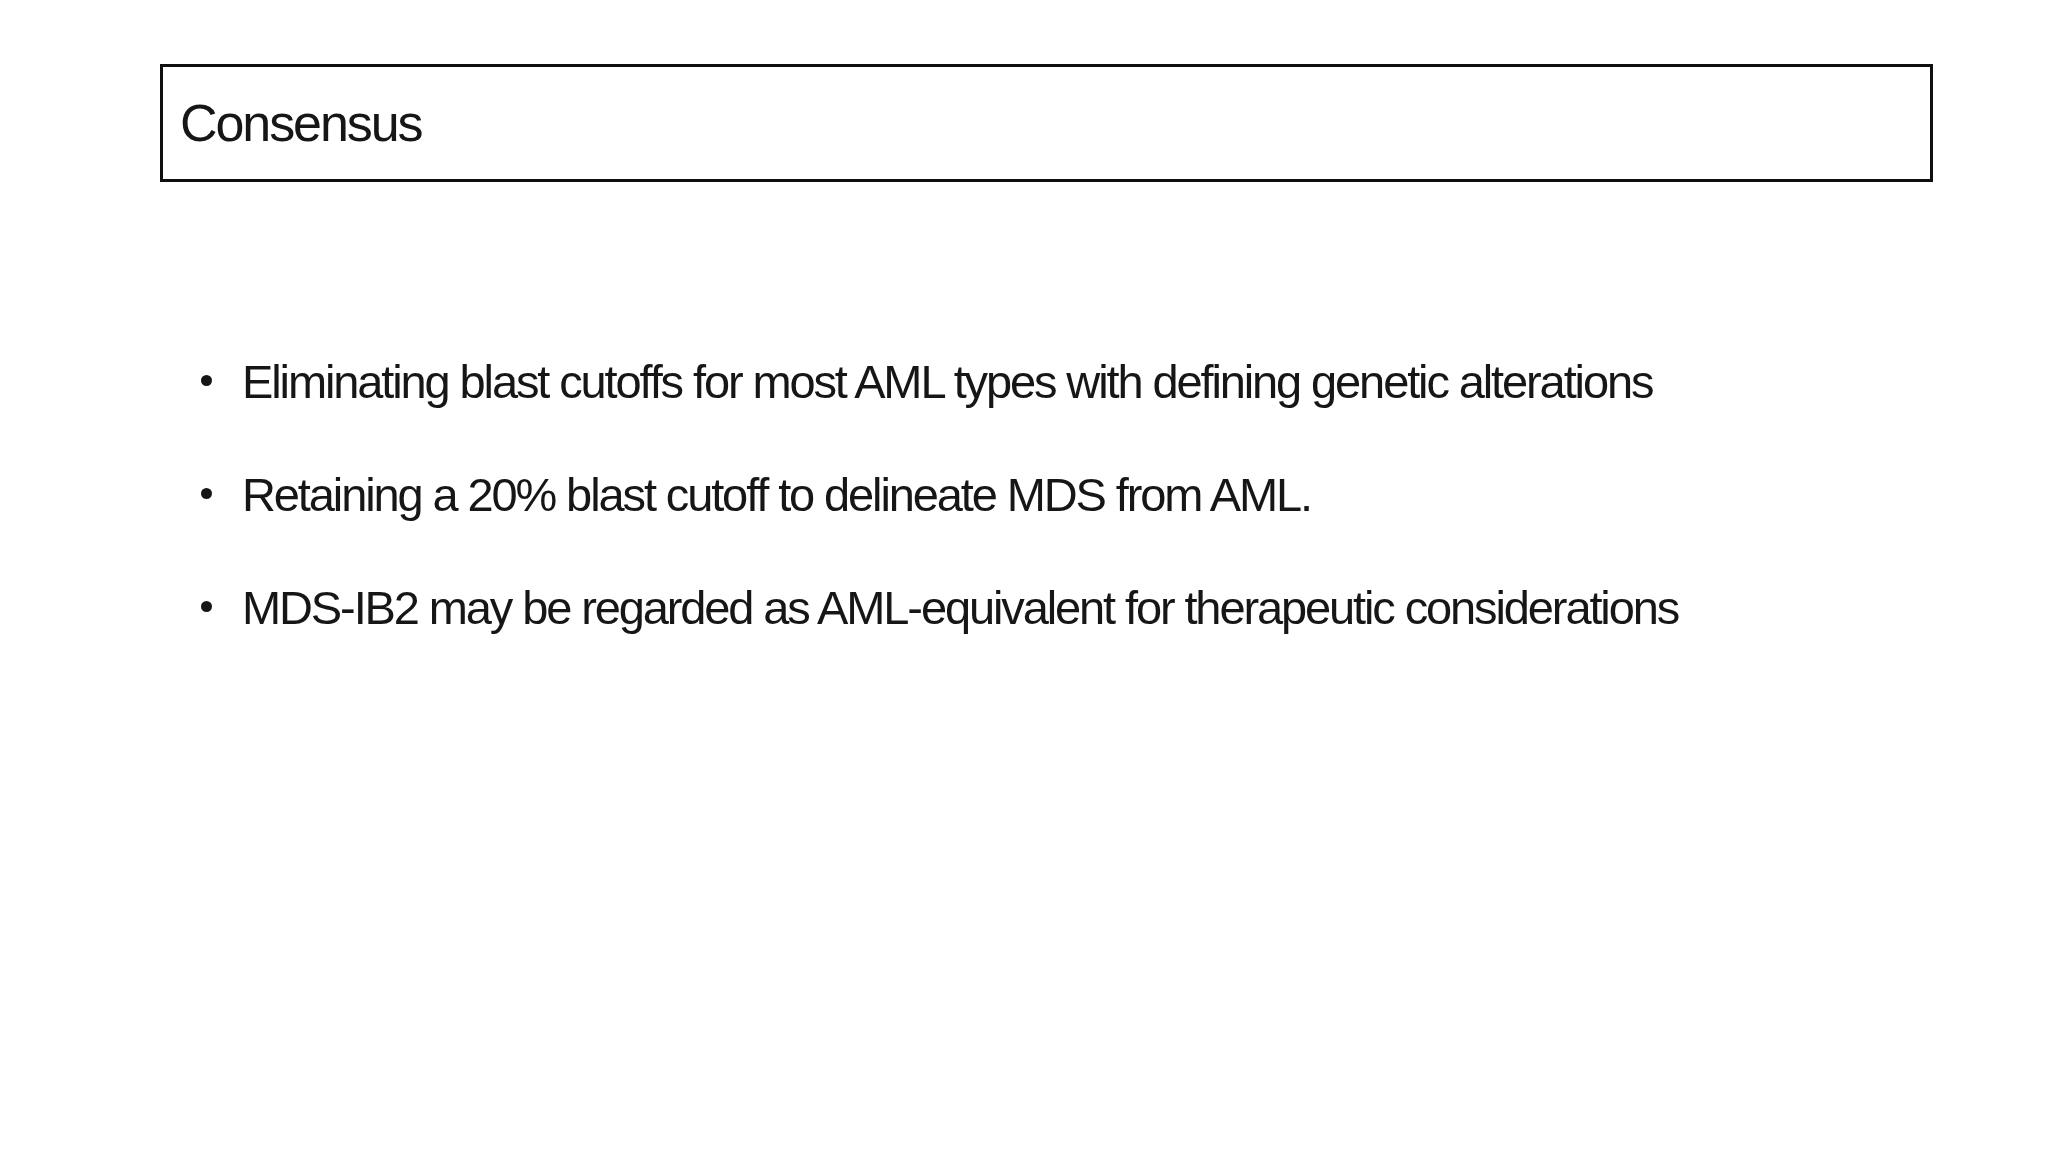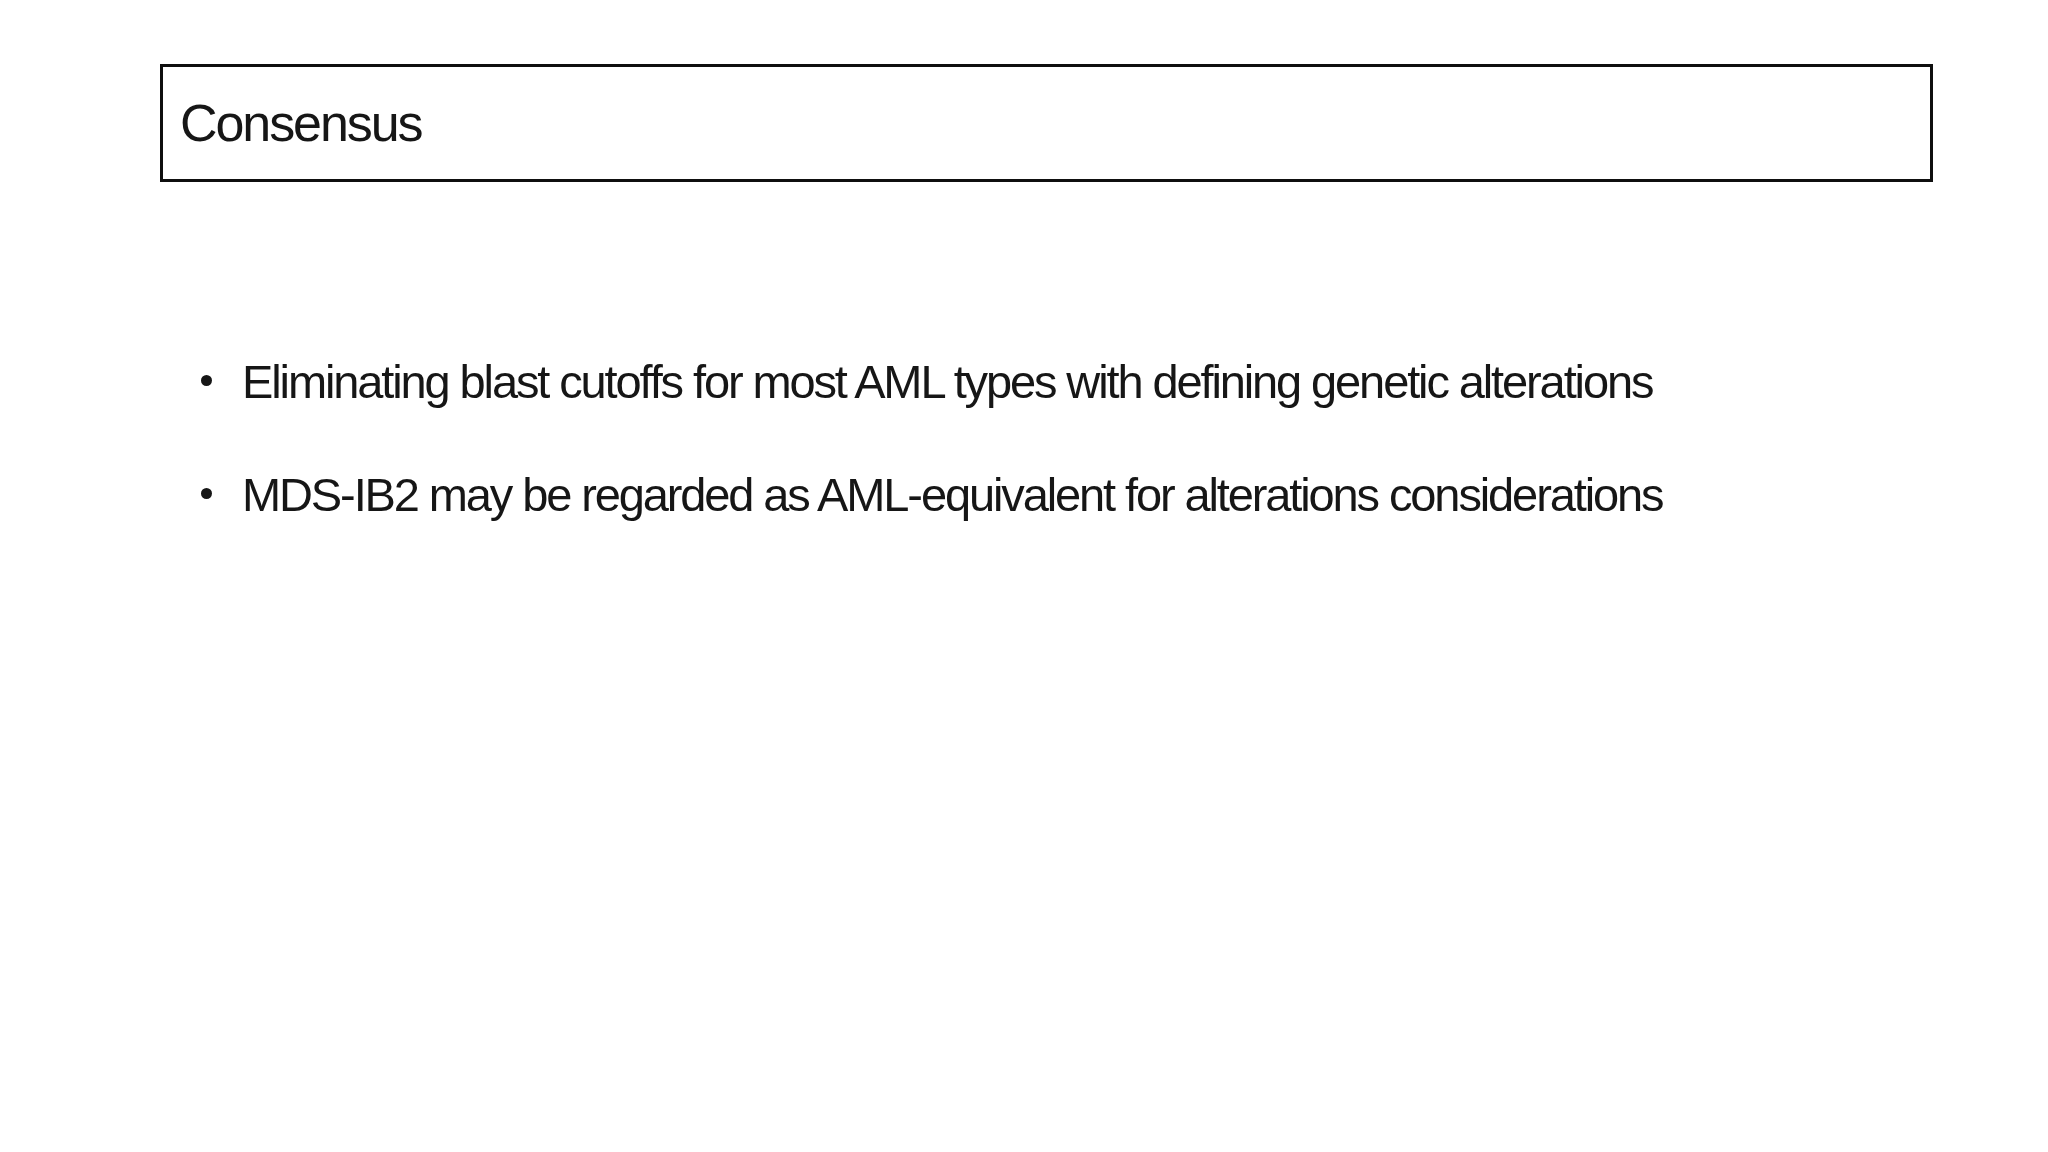--- a/index.html
+++ b/index.html
@@ -89,6 +89,10 @@
     </li>
     <li>
       <span class="dot"></span>
+      <span>Retaining a 20% blast cutoff to delineate MDS from AML.</span>
+    </li>
+    <li>
+      <span class="dot"></span>
       <span>MDS-IB2 may be regarded as AML-equivalent for alterations considerations</span>
     </li>
   </ul>

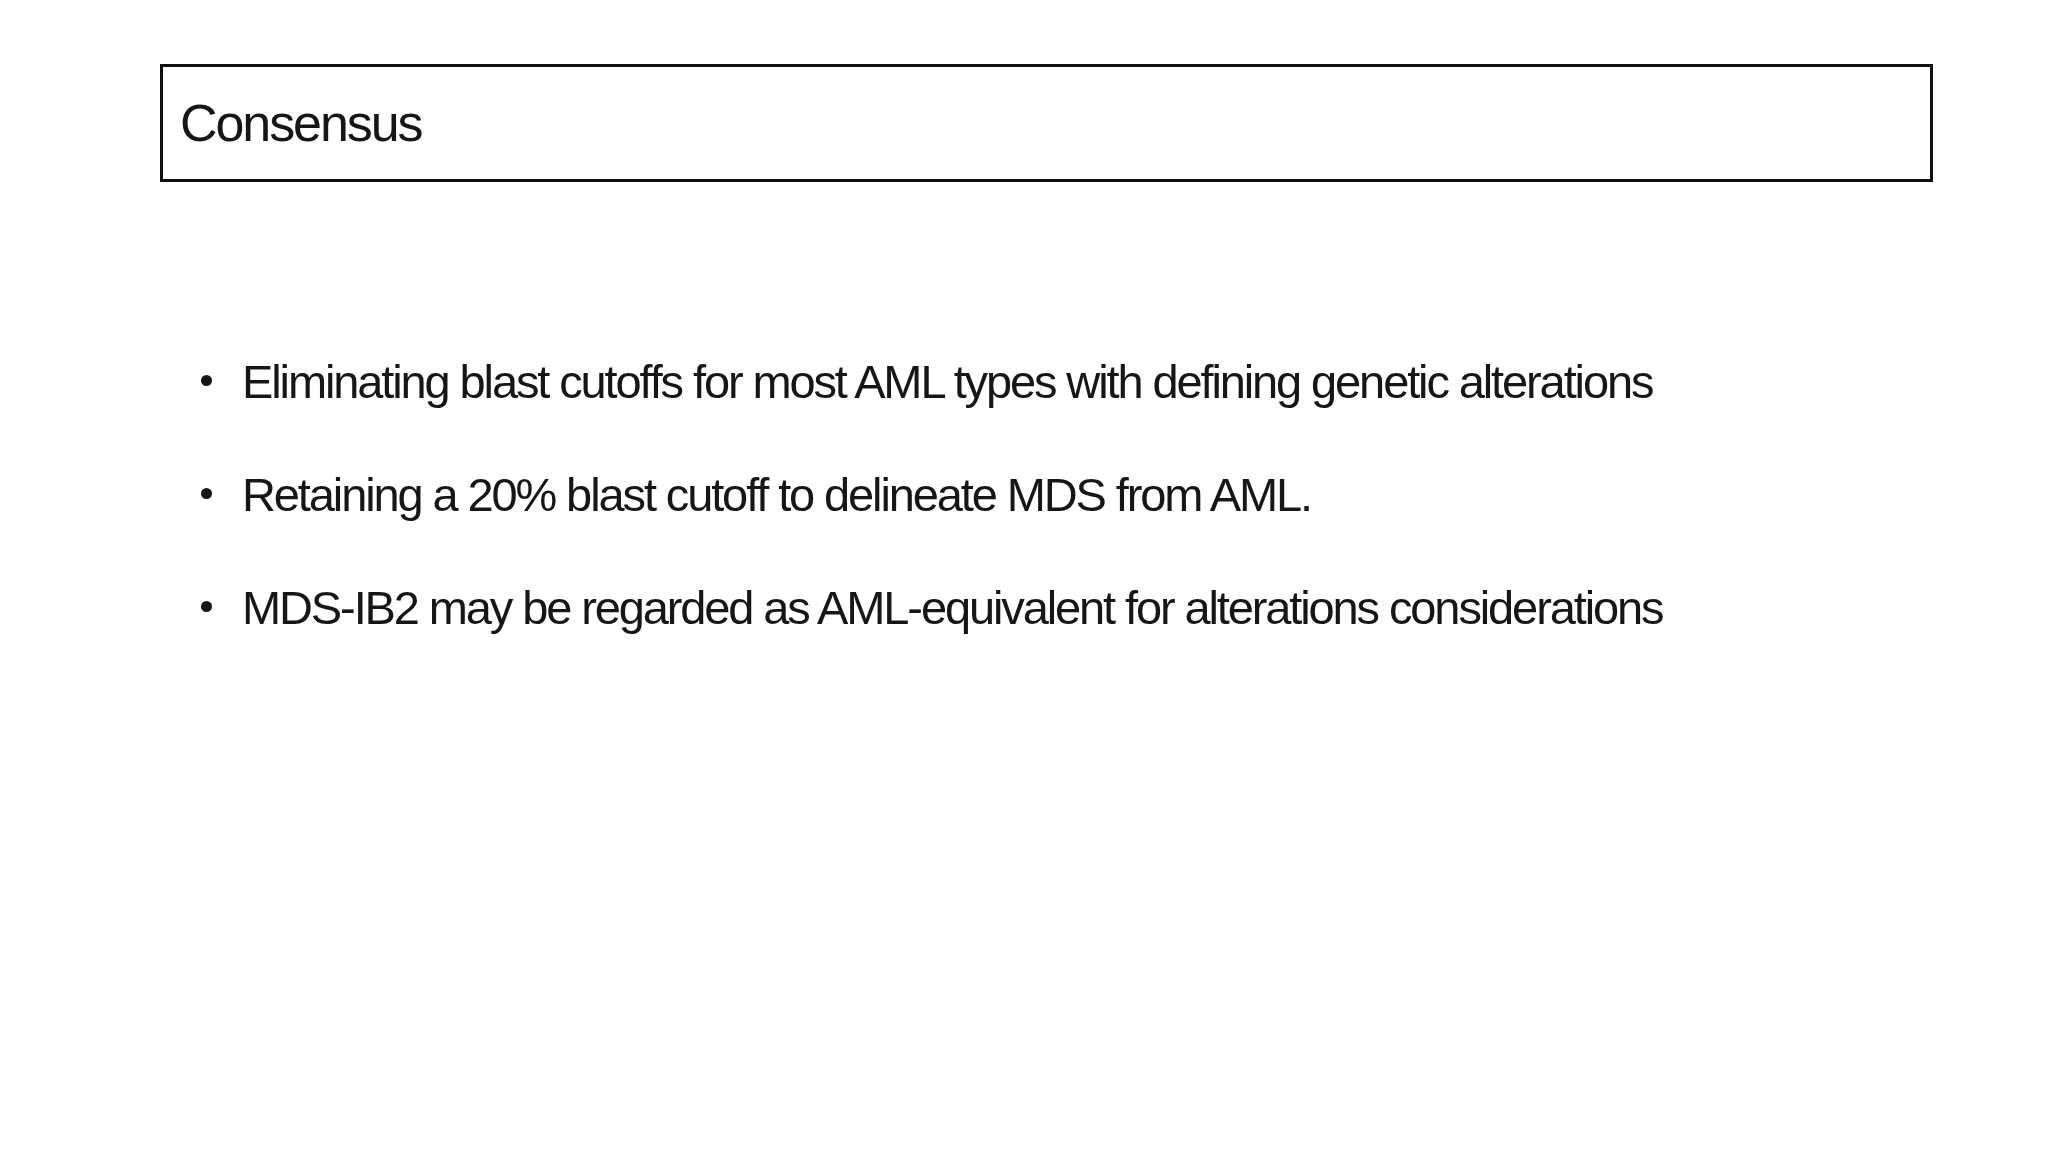--- a/index.html
+++ b/index.html
@@ -93,7 +93,7 @@
     </li>
     <li>
       <span class="dot"></span>
-      <span>MDS-IB2 may be regarded as AML-equivalent for alterations considerations</span>
+      <span>MDS-IB2 may be regarded as AML-equivalent for therapeutic considerations</span>
     </li>
   </ul>
 

